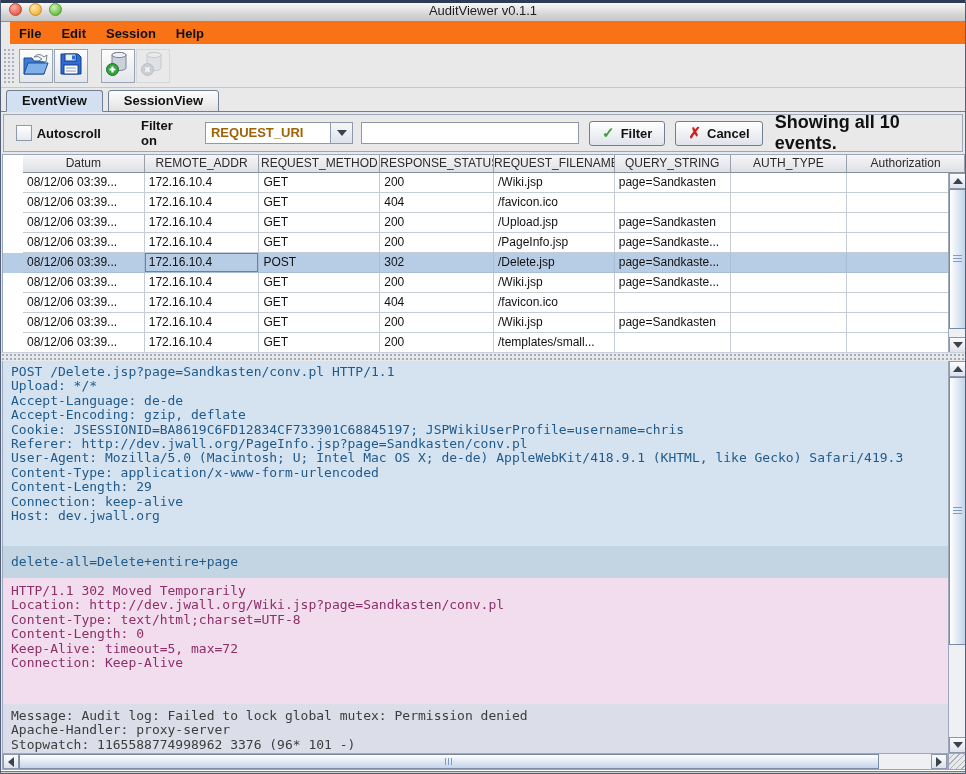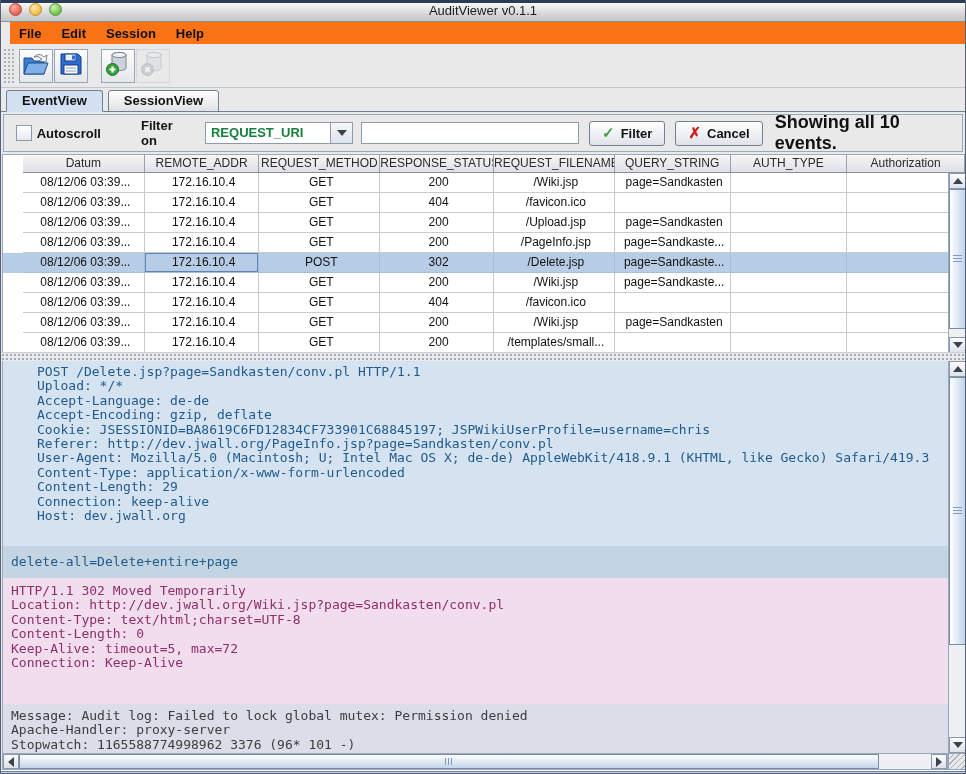--- a/index.html
+++ b/index.html
@@ -60,7 +60,7 @@
   .lbl.autoscroll{ margin-left:5px; }
   .lbl.filteron{ margin-left:40px; }
   .combo{ margin-left:14px; width:152px; height:22px; border:1px solid #8e99ab; background:#fff; display:flex; }
-  .combo-value{ flex:1; font-weight:bold; font-size:13px; color:#15803d; line-height:20px; padding-left:5px; }
+  .combo-value{ flex:1; font-weight:bold; font-size:13px; color:#a16207; line-height:20px; padding-left:5px; }
   .combo-arrow{ width:22px; border-left:1px solid #8e99ab; background:linear-gradient(#f6f7fa,#dde3ec); display:flex; align-items:center; justify-content:center; }
   .tri-down{ width:0; height:0; border-left:5px solid transparent; border-right:5px solid transparent; border-top:6px solid #39424e; }
   .filter-input{ margin-left:8px; width:223px; height:22px; border:1px solid #8e99ab; background:#fff; font-size:13px; padding:0 4px; font-family:"Liberation Sans",sans-serif; }

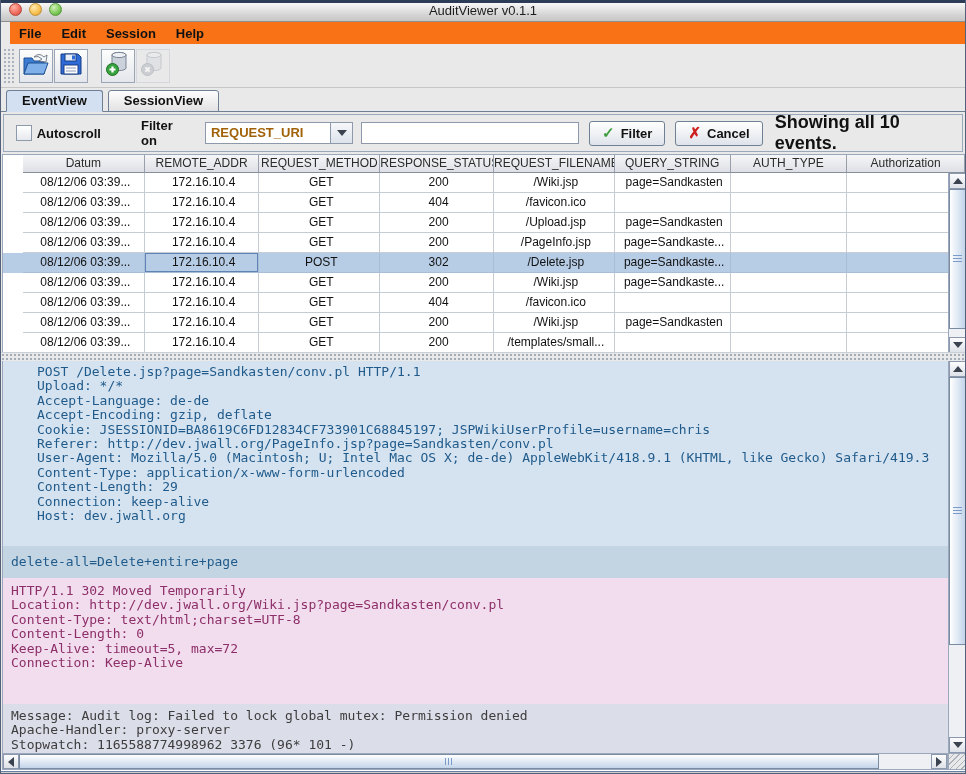--- a/index.html
+++ b/index.html
@@ -79,7 +79,7 @@
     height:18px; background:linear-gradient(#f6f6f8,#dfe0e6); border-right:1px solid #98a0ac; border-bottom:1px solid #878f9b;
     font-size:12px; color:#2b2b2b; text-align:center; line-height:17px; overflow:hidden; white-space:nowrap;
   }
-  .trow{ display:flex; height:20px; background:#fff;text-align:center; }
+  .trow{ display:flex; height:20px; background:#fff; }
   .trow.selected{ background:#b7cce5; }
   .tcell{
     height:20px; border-right:1px solid #c6ccd4; border-bottom:1px solid #c6ccd4;

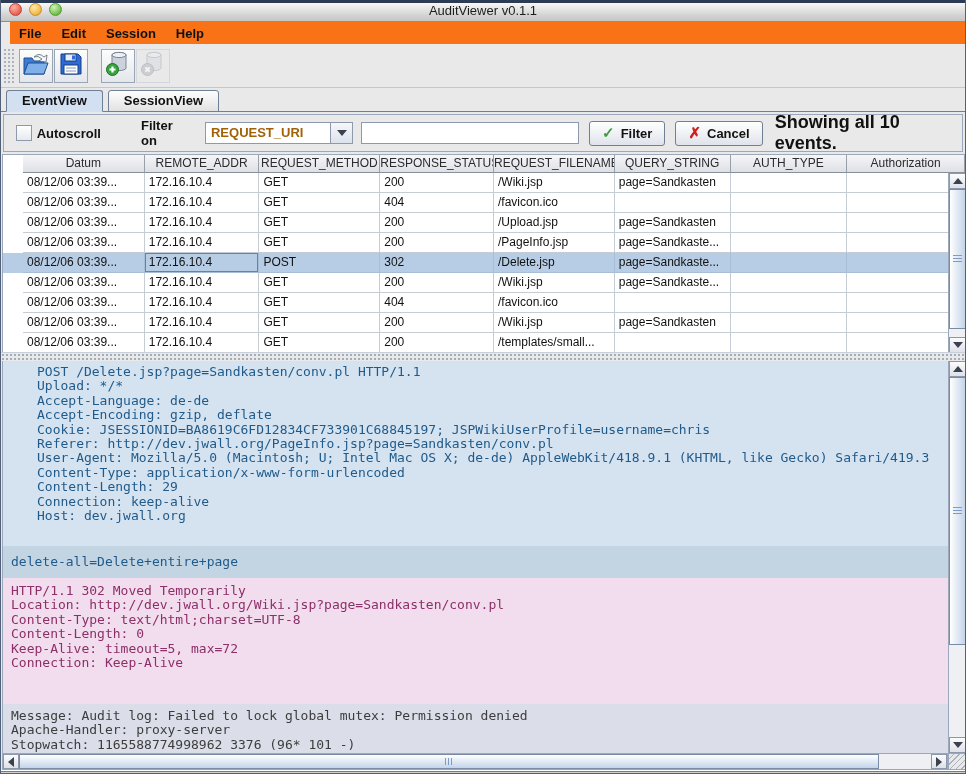--- a/index.html
+++ b/index.html
@@ -116,7 +116,7 @@
   .detail-body{ position:absolute; left:0; top:0; width:945px; height:392px; overflow:hidden;
     font-family:"DejaVu Sans Mono","Liberation Mono",monospace; font-size:13px; }
   .dline{ height:14.4px; line-height:14.4px; white-space:pre; padding-left:8px; }
-  .sec-request{ height:185px; background:#d5e3f1; color:#1f5a8a; padding-top:4px;padding-left:26px; }
+  .sec-request{ height:185px; background:#d5e3f1; color:#1f5a8a; padding-top:4px; }
   .sec-body{ height:32px; background:#c3d5e3; color:#1f5a8a; padding-top:9px; }
   .sec-response{ height:126px; background:#f2ddee; color:#8d2f68; padding-top:6px; }
   .sec-audit{ height:49px; background:#dbdde9; color:#3d3d3d; padding-top:5px; }

